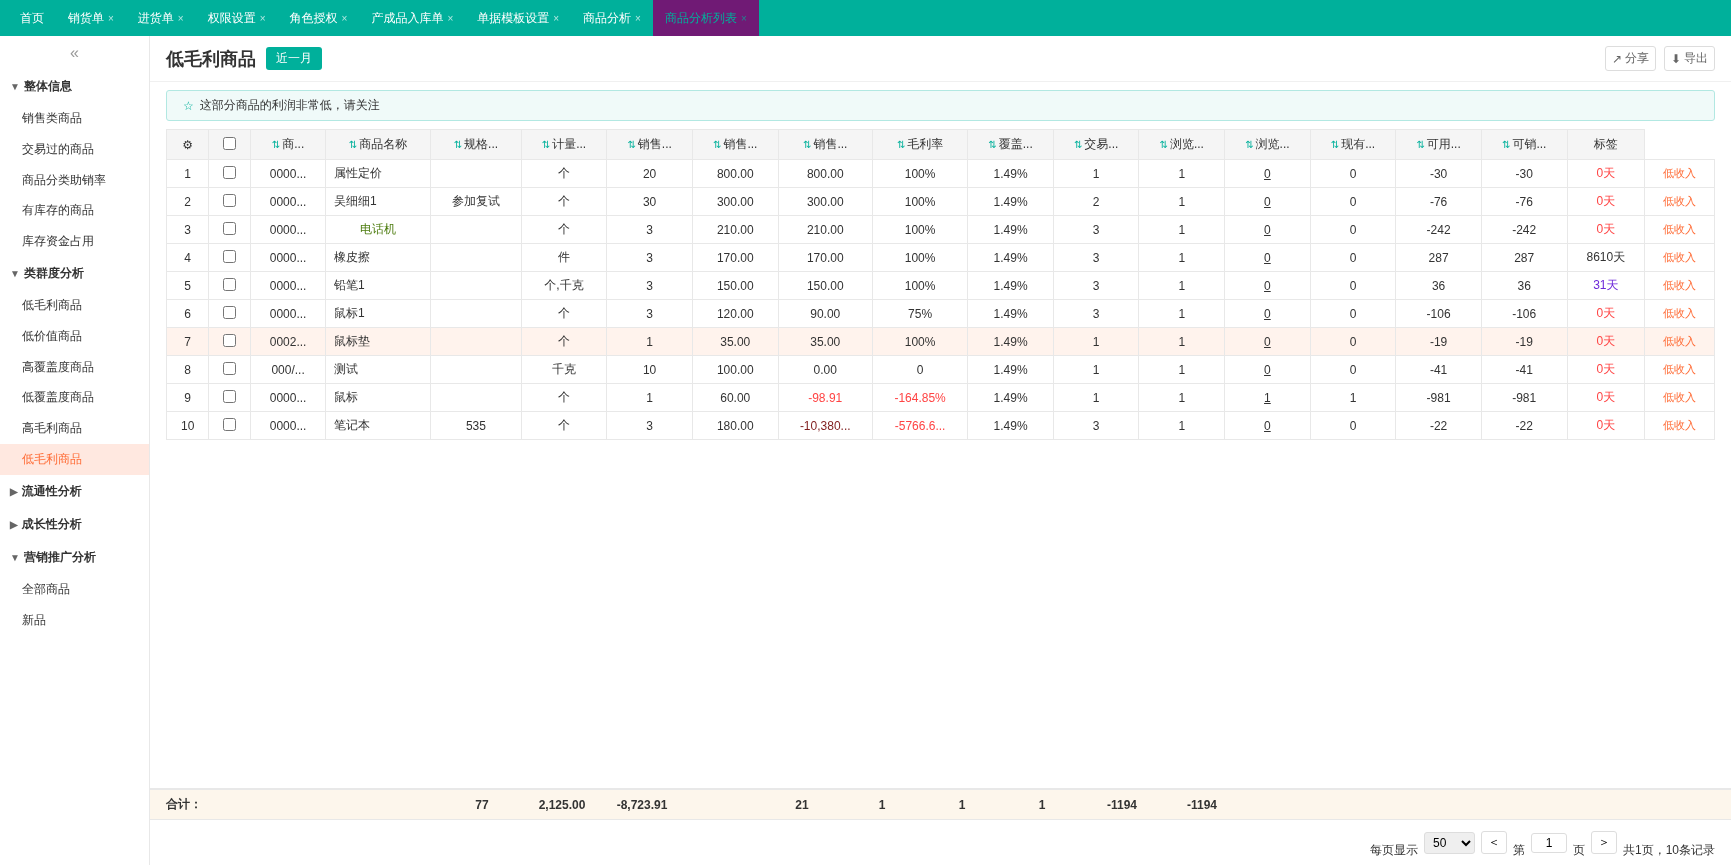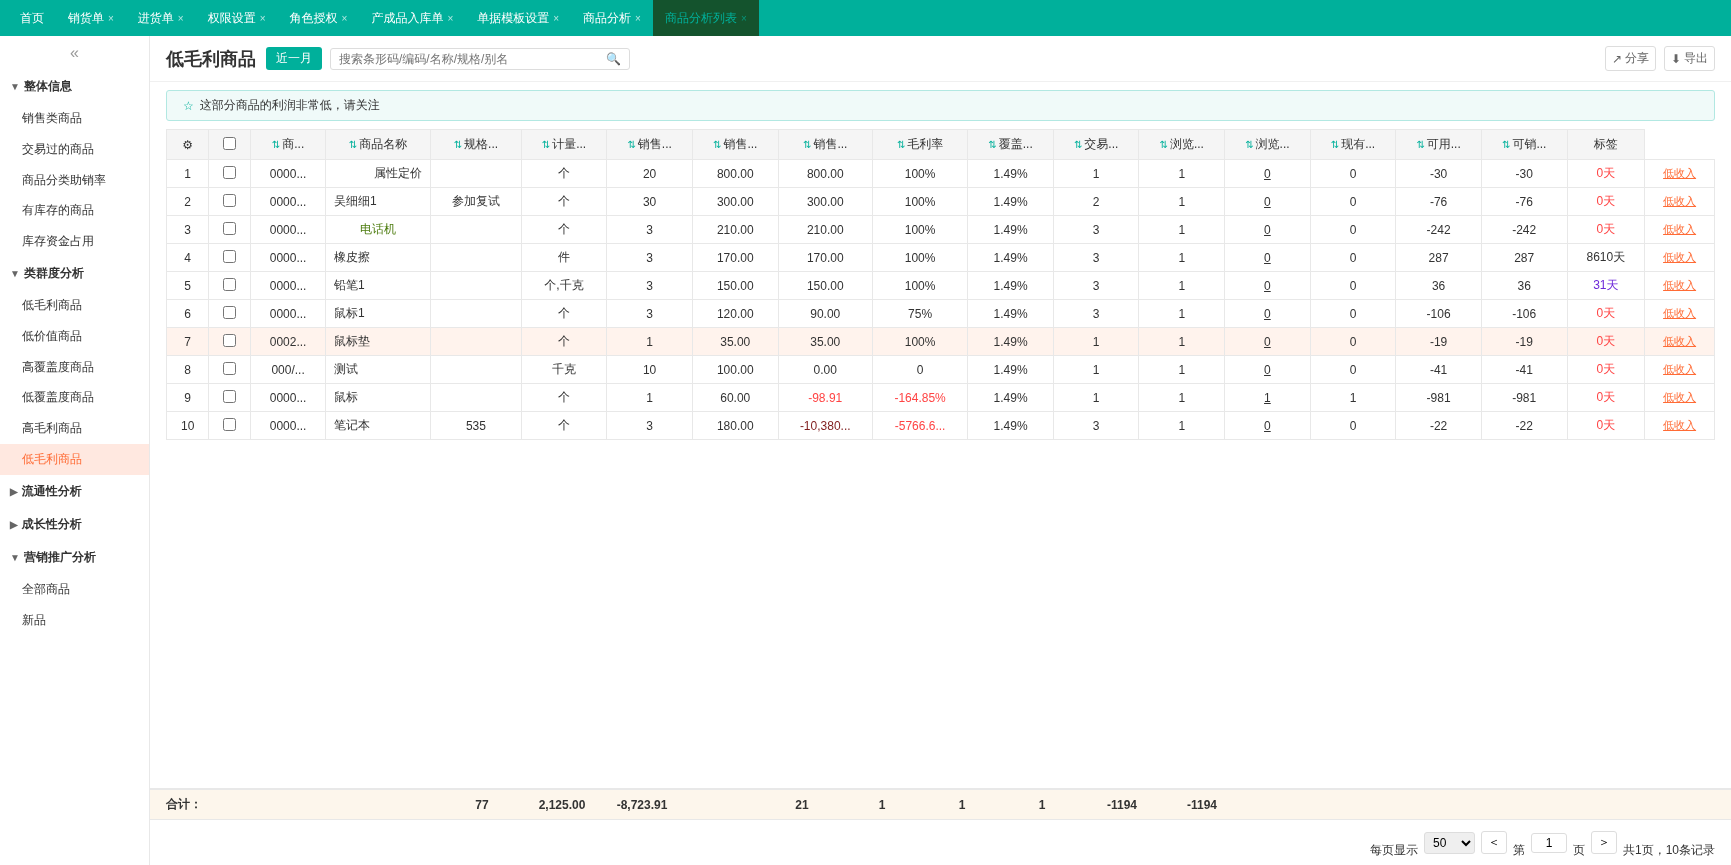--- a/index.html
+++ b/index.html
@@ -23,7 +23,7 @@
       font-size: 13px;
       white-space: nowrap;
     }
-    .top-nav .nav-item.active { background: #14532d; color: #00b09b; }
+    .top-nav .nav-item.active { background: #701a75; color: #00b09b; }
     .top-nav .nav-item .close-x {
       margin-left: 4px;
       font-size: 10px;

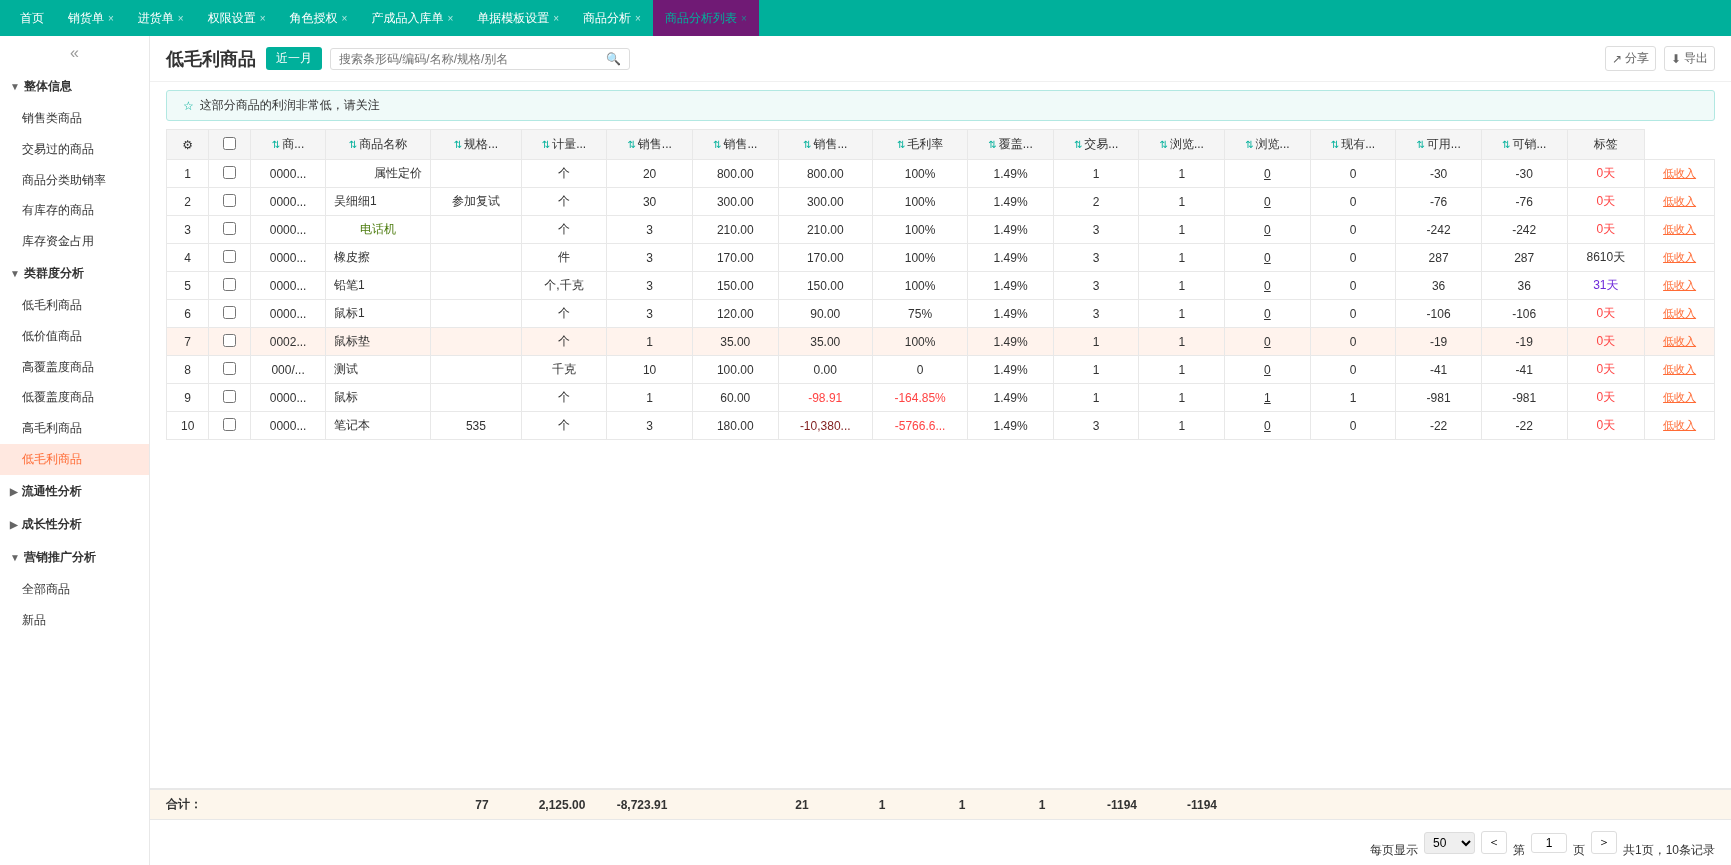--- a/index.html
+++ b/index.html
@@ -347,10 +347,6 @@
     <div class="page-header">
       <h1 class="page-title">低毛利商品</h1>
       <button class="date-filter-btn">近一月</button>
-      <div class="search-box">
-        <input type="text" placeholder="搜索条形码/编码/名称/规格/别名" style="">
-        <span class="search-icon">🔍</span>
-      </div>
       <div class="header-actions">
         <button class="action-btn">
           <span>↗</span>

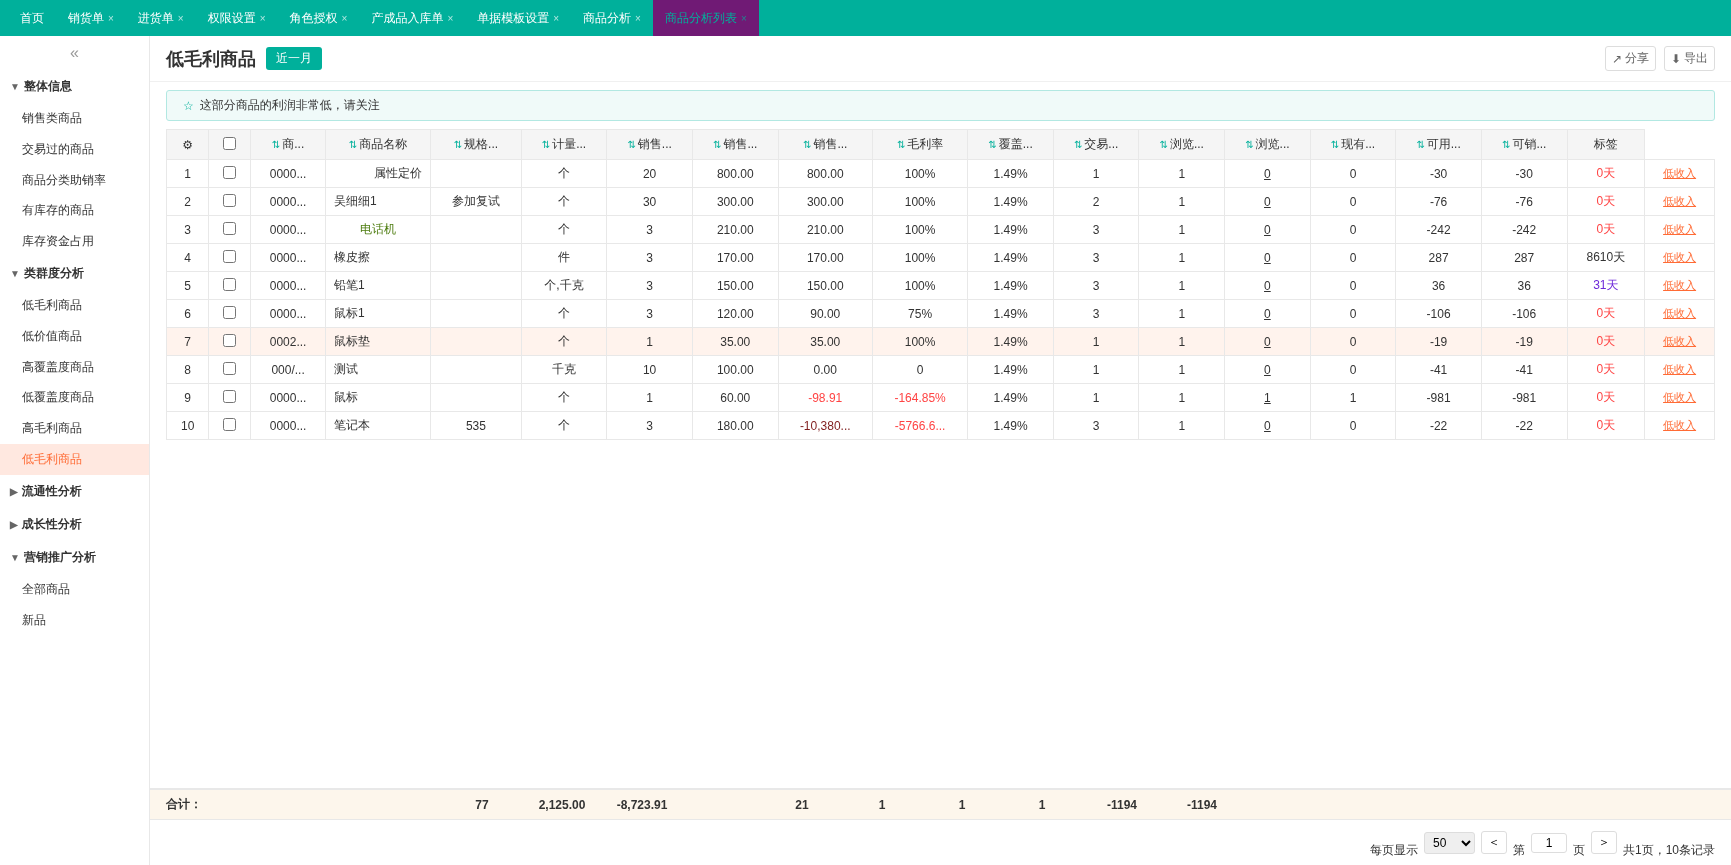--- a/index.html
+++ b/index.html
@@ -393,7 +393,7 @@
       <td>1</td>
       <td><input type="checkbox" style=""></td>
       <td style="color:#333">0000...</td>
-      <td style="color:#333;text-align:right;cursor:pointer">属性定价</td>
+      <td style="color:#333;text-align:left;cursor:pointer">属性定价</td>
       <td></td>
       <td>个</td>
       <td>20</td>

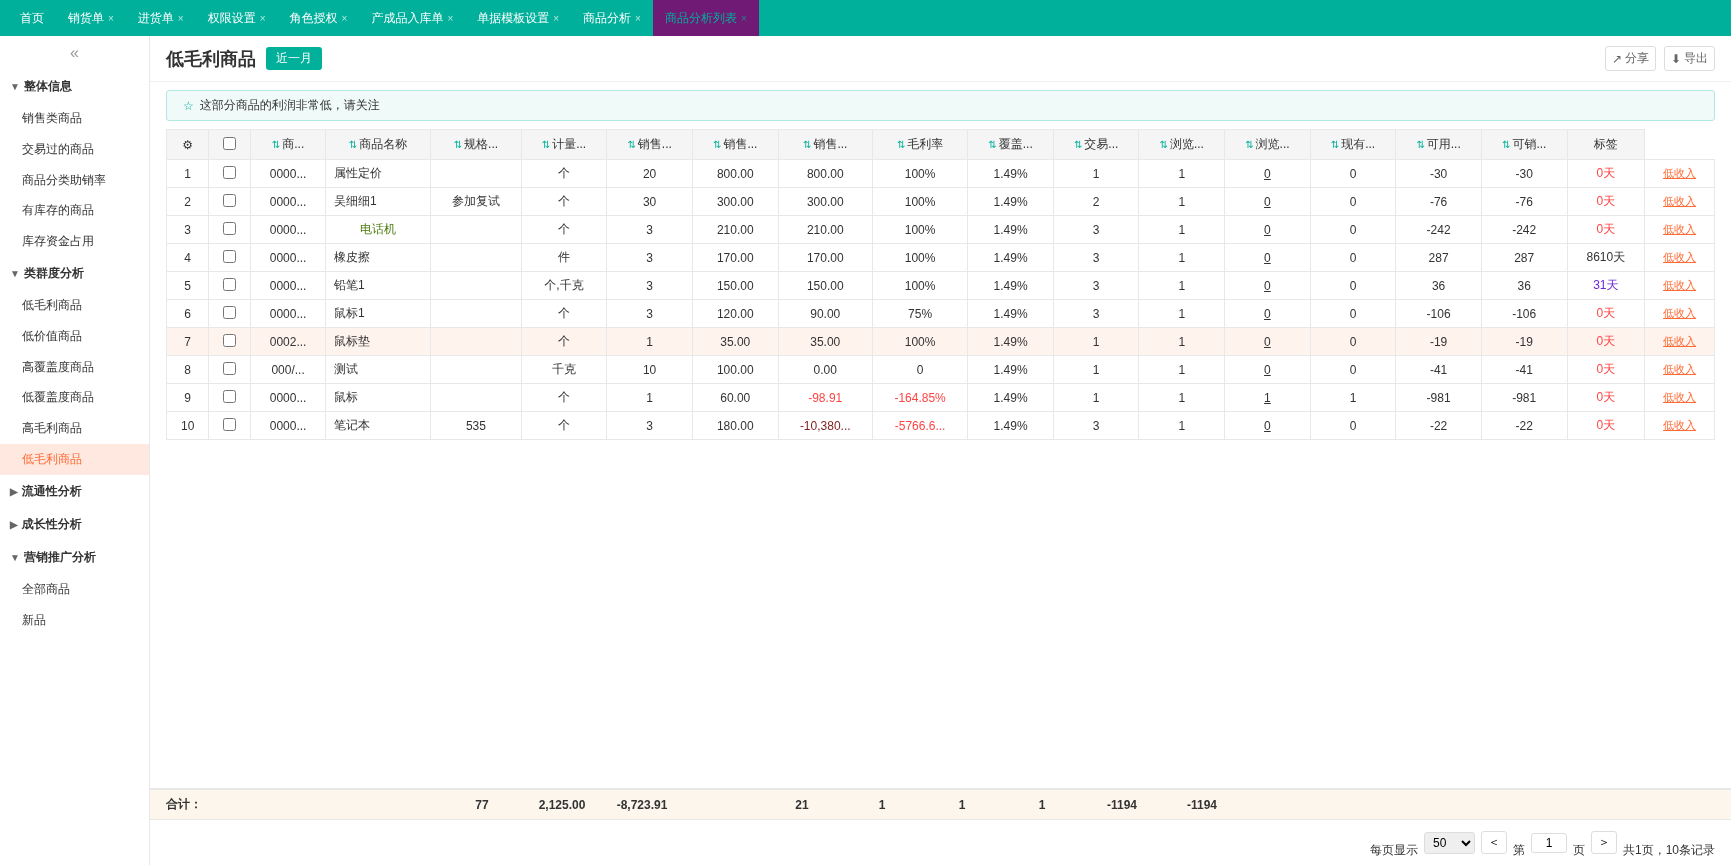--- a/index.html
+++ b/index.html
@@ -181,7 +181,7 @@
       white-space: nowrap;
     }
     tbody tr.highlighted { background: #fff3ed; }
-    .tag-low { color: #ff6b35; font-size: 11px; text-decoration: underline; }
+    .tag-low { color: #ff6b35; font-size: 11px; }
     .underline-val { text-decoration: underline; color: #333; cursor: pointer; }
 
     

